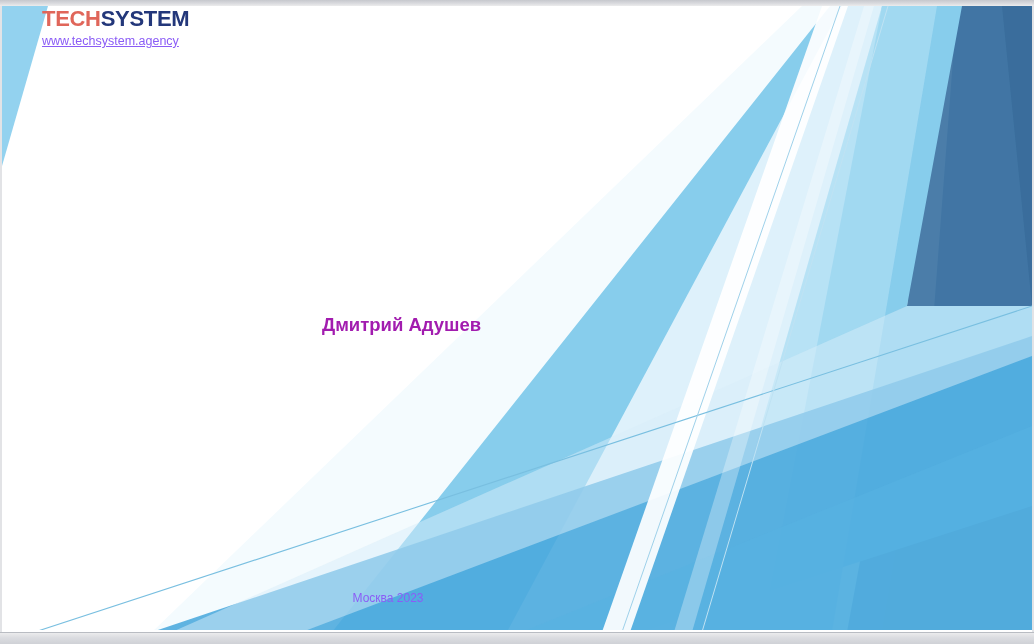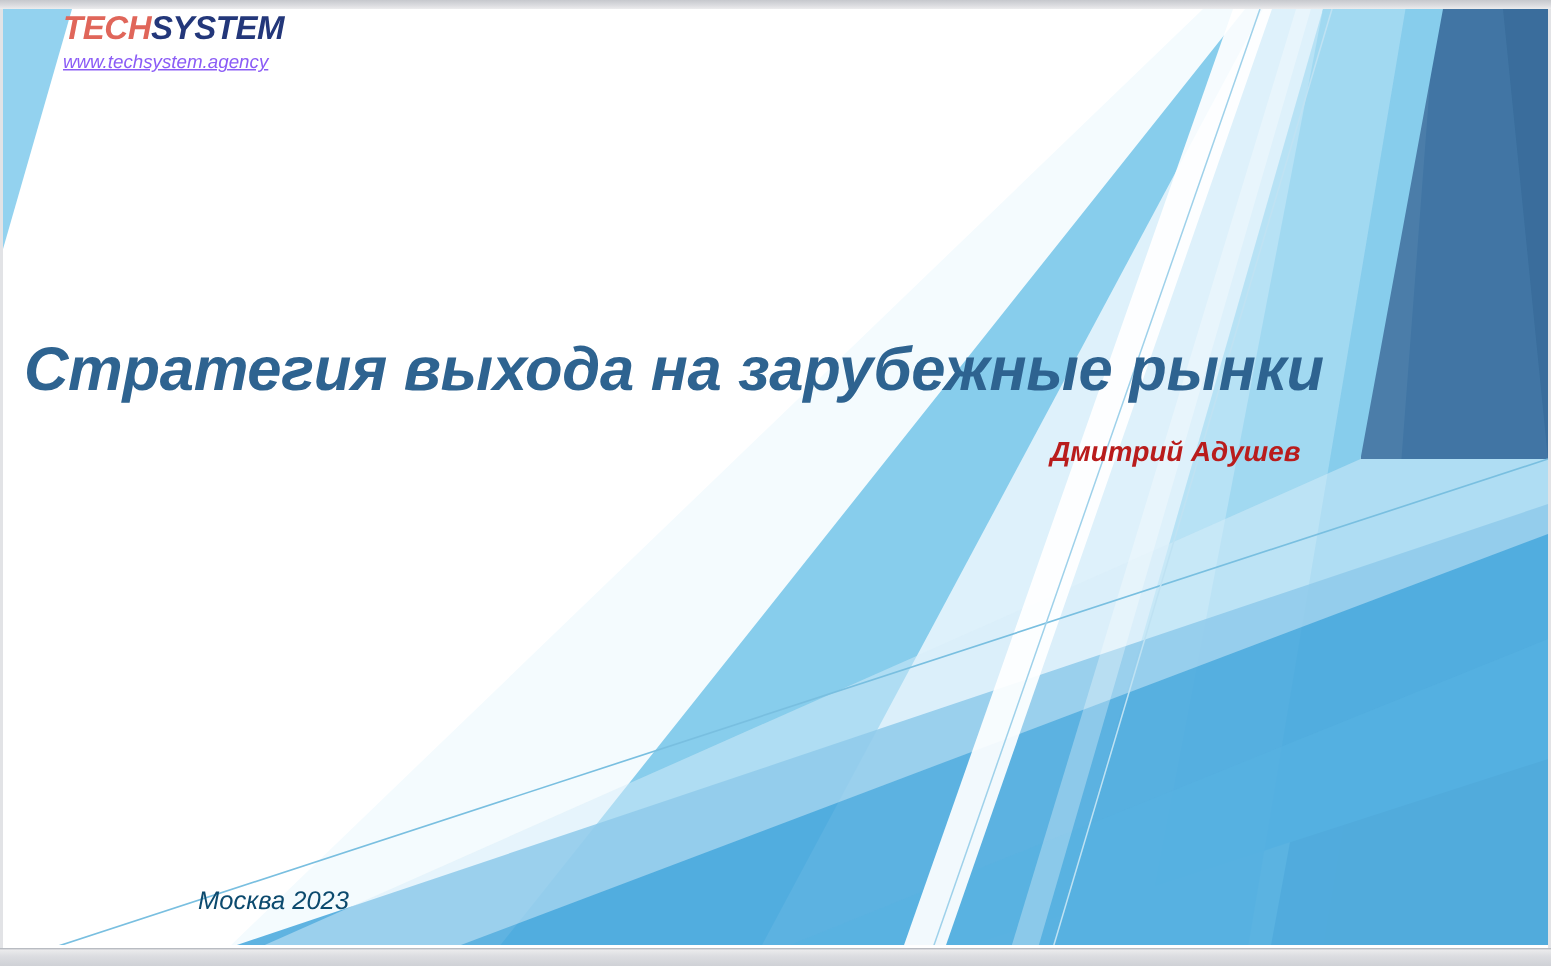--- a/index.html
+++ b/index.html
@@ -61,7 +61,6 @@
     height: 624px;
     background: #ffffff;
     overflow: hidden;
-    font-style: italic;
   }
   .deco-svg {
     position: absolute;

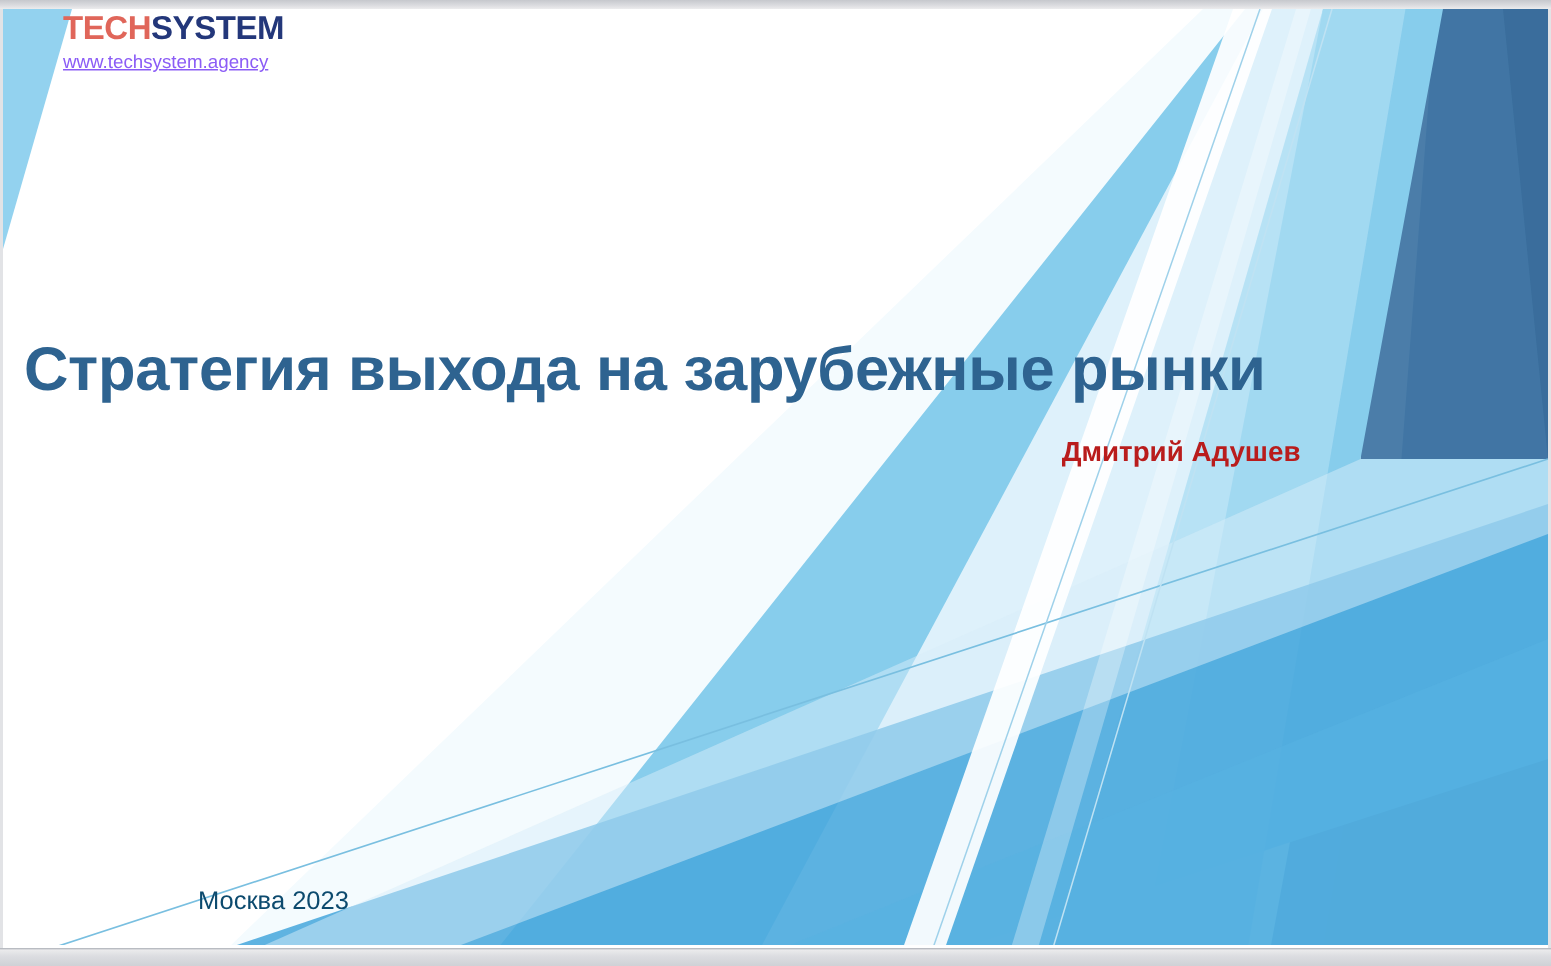--- a/index.html
+++ b/index.html
@@ -192,7 +192,6 @@
       <span class="logo-url">www.techsystem.agency</span>
     </div>
 
-    <div class="slide-title">Стратегия выхода на зарубежные рынки</div>
 
     <div class="slide-author">Дмитрий Адушев</div>
 

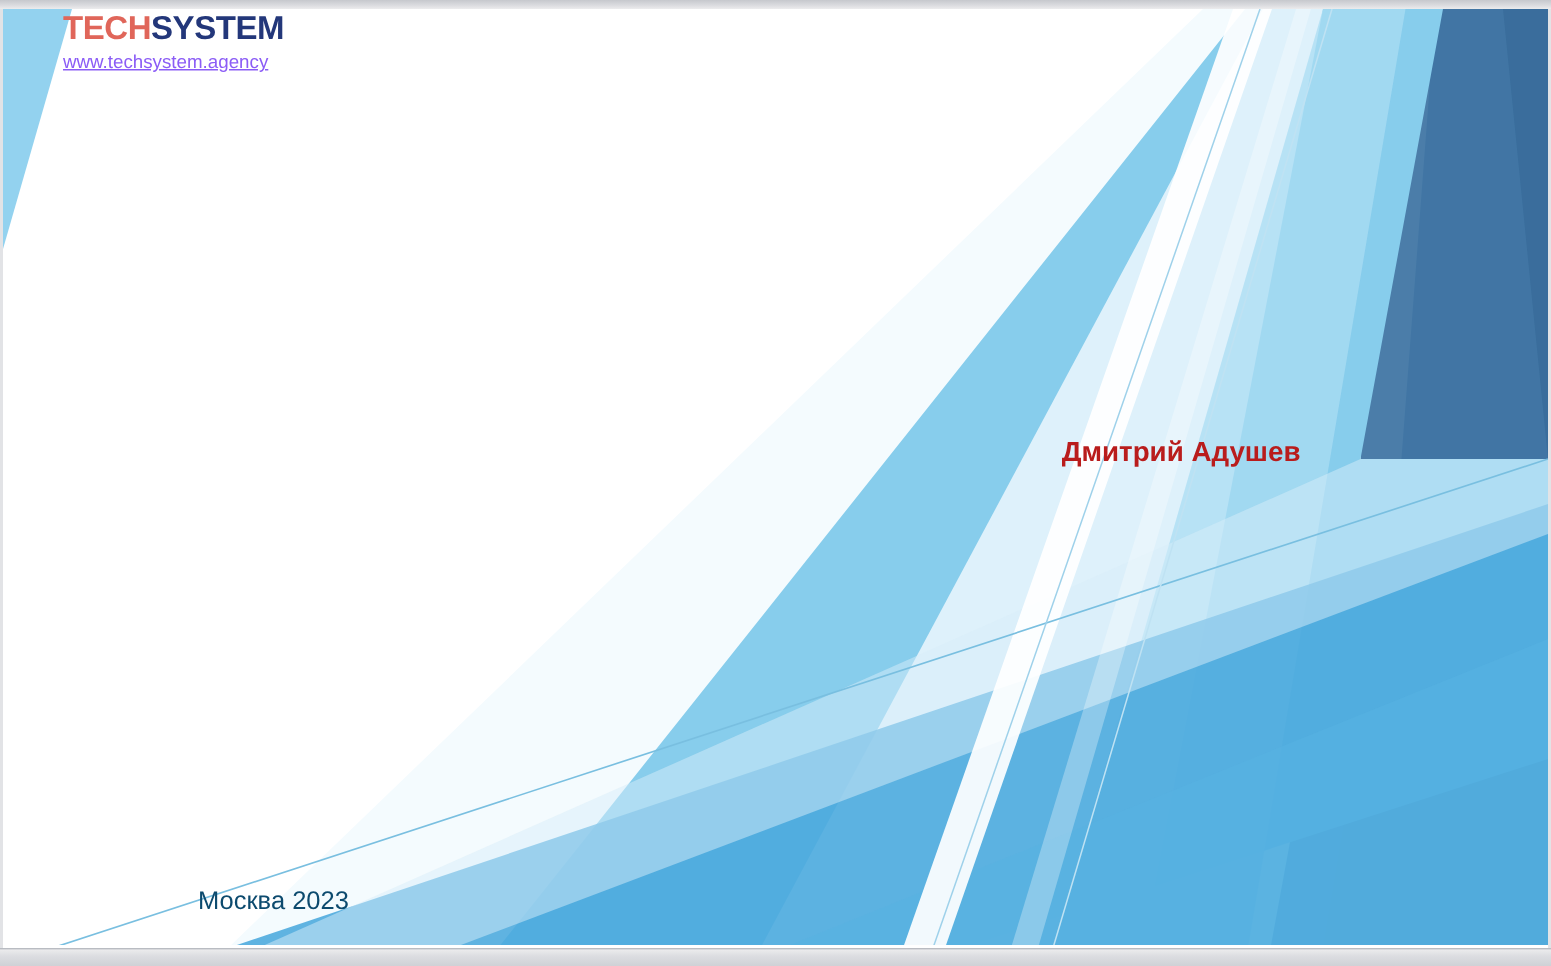--- a/index.html
+++ b/index.html
@@ -117,14 +117,13 @@
   .slide-author {
     position: absolute;
     left: 320px;
-    top: 284px;
+    top: 308px;
     width: 545px;
-    text-align: right;
     z-index: 20;
     font-family: "Liberation Sans", sans-serif;
     font-weight: bold;
     font-size: 18.5px;
-    color: #b91c1c;
+    color: #a21caf;
     white-space: nowrap;
   }
 

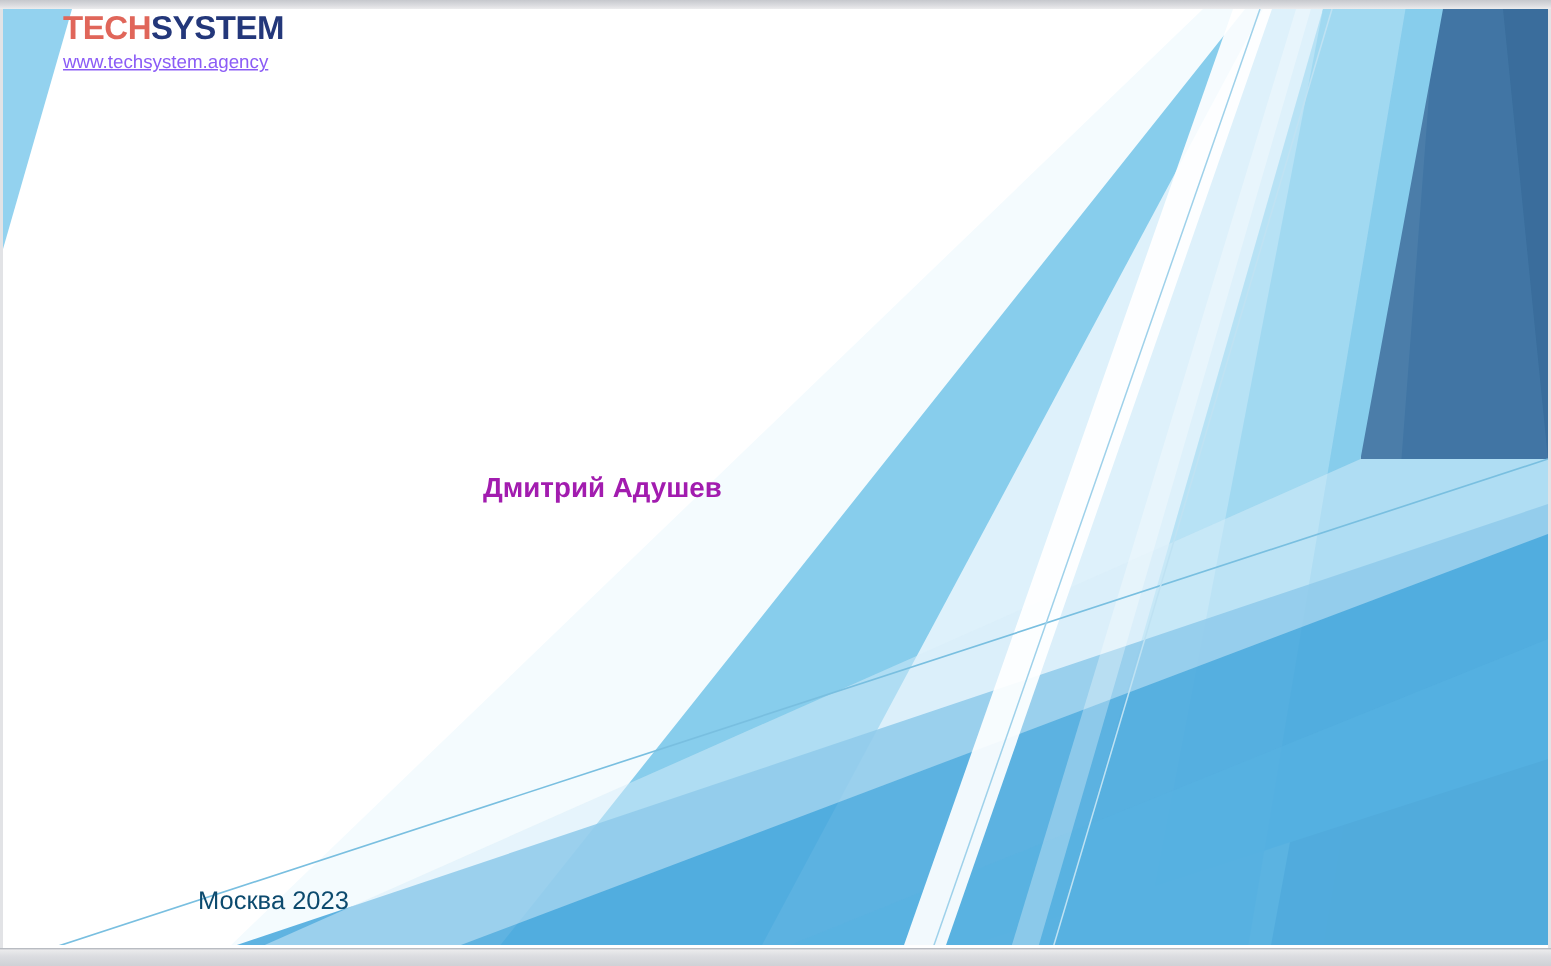--- a/index.html
+++ b/index.html
@@ -133,11 +133,11 @@
     left: 130px;
     top: 585px;
     width: 512px;
-    text-align: left;
-    z-index: 20;
-    font-family: "Liberation Sans", sans-serif;
-    font-size: 17px;
-    color: #0c4a6e;
+    text-align: center;
+    z-index: 20;
+    font-family: "Liberation Sans", sans-serif;
+    font-size: 12px;
+    color: #8b5cf6;
     white-space: nowrap;
   }
 </style>

